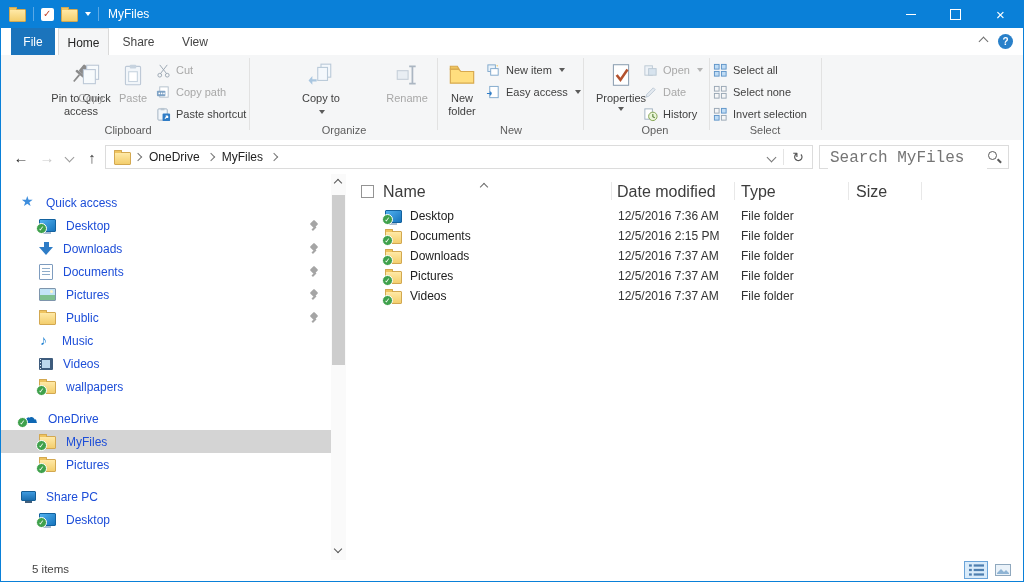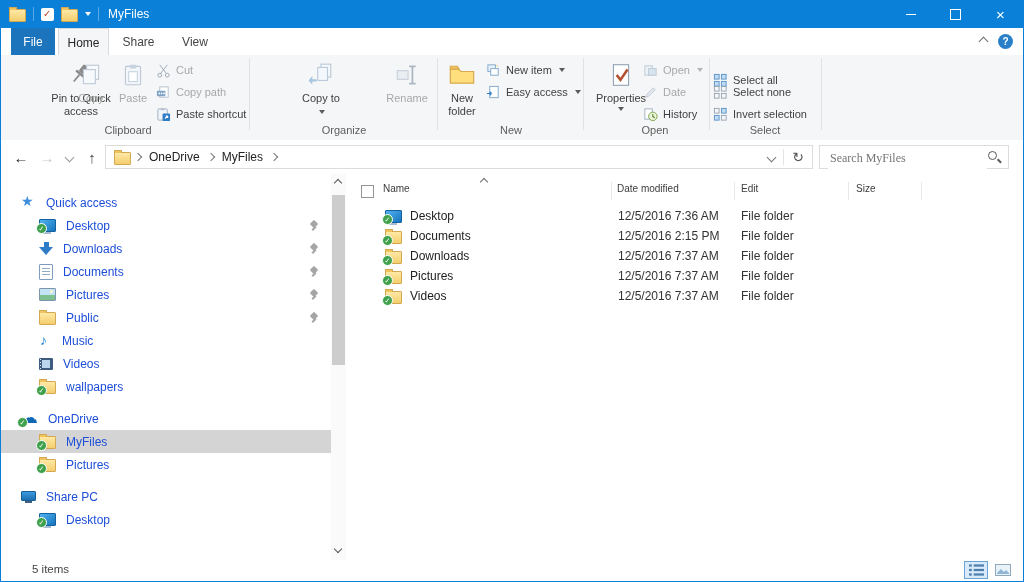--- a/index.html
+++ b/index.html
@@ -341,7 +341,7 @@
 
     <div class="rsep" style="left:708px;"></div>
 
-    <div class="rbtn small" style="left:712px;top:15px;">
+    <div class="rbtn small" style="left:712px;top:5px;">
       <span class="ric">
           <svg width="15" height="15" viewBox="0 0 16 16">
             <g fill="#BFDCF5" stroke="#5E94C8">

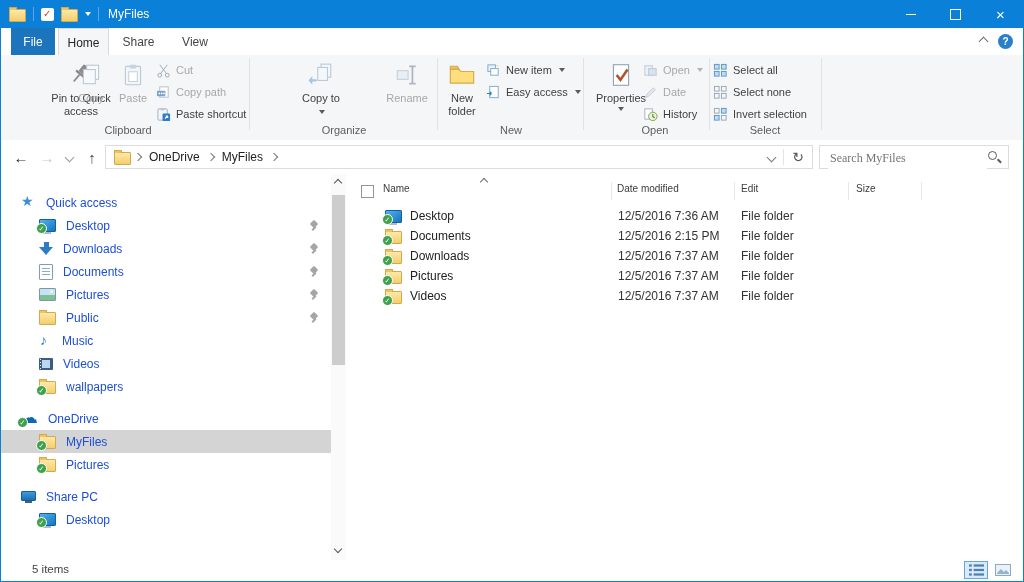--- a/index.html
+++ b/index.html
@@ -58,7 +58,7 @@
   .bc-divider{width:1px;height:16px;background:#E4E4E4;}
   .refresh-glyph{font-size:14px;color:#555;line-height:14px;}
   .searchbox{position:absolute;left:818px;top:5px;width:190px;height:24px;border:1px solid #DCDCDC;box-sizing:border-box;background:#fff;}
-  .searchbox input{position:absolute;left:8px;top:1px;width:155px;height:20px;border:none;outline:none;font-size:12px;color:#4d7c0f;font-family:Liberation Serif, serif;}
+  .searchbox input{position:absolute;left:8px;top:1px;width:155px;height:20px;border:none;outline:none;font-size:16px;color:#4d7c0f;font-family:Liberation Mono, monospace;}
   .searchbox input::placeholder{color:#757575;opacity:1;}
   .mag{position:absolute;right:6px;top:4px;width:15px;height:15px;}
   .mag::before{content:"";position:absolute;left:1px;top:1px;width:7px;height:7px;border:1.6px solid #5A5A5A;border-radius:50%;}

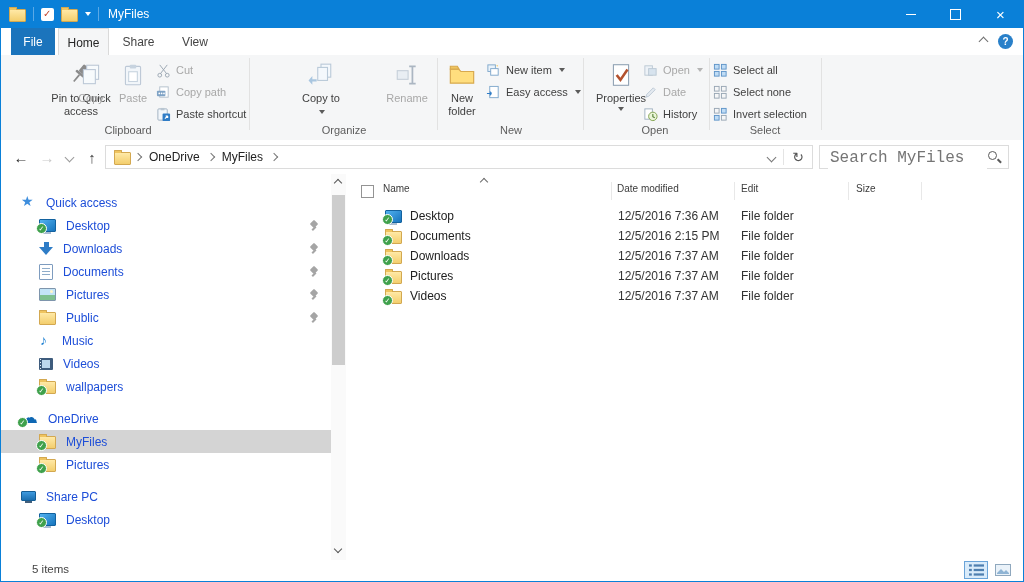--- a/index.html
+++ b/index.html
@@ -110,7 +110,7 @@
   .sb-thumb{position:absolute;left:1px;top:21px;width:13px;height:170px;background:#CDCDCD;}
   
   .filepane{position:absolute;left:358px;top:0;width:664px;height:386px;}
-  .list-header{position:absolute;left:0;top:6px;width:100%;height:22px;font-size:10px;color:#3C3C3C;text-align:center;}
+  .list-header{position:absolute;left:0;top:6px;width:100%;height:22px;font-size:16px;color:#3C3C3C;text-align:center;}
   .cbx{position:absolute;left:2px;top:5px;width:13px;height:13px;border:1px solid #949494;background:#fff;box-sizing:border-box;}
   .hcol{position:absolute;top:3px;white-space:nowrap;}
   .h-name{left:24px;}

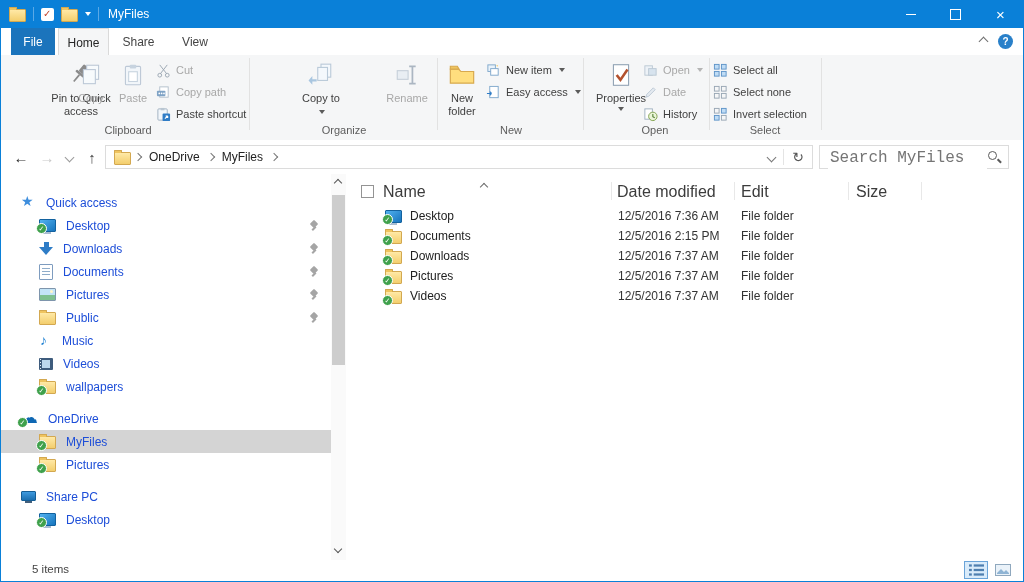--- a/index.html
+++ b/index.html
@@ -498,7 +498,7 @@
         <span class="hdiv" style="left:252px;"></span>
         <span class="hcol h-date">Date modified</span>
         <span class="hdiv" style="left:375px;"></span>
-        <span class="hcol h-type">Edit</span>
+        <span class="hcol h-type">Type</span>
         <span class="hdiv" style="left:489px;"></span>
         <span class="hcol h-size">Size</span>
         <span class="hdiv" style="left:562px;"></span>

